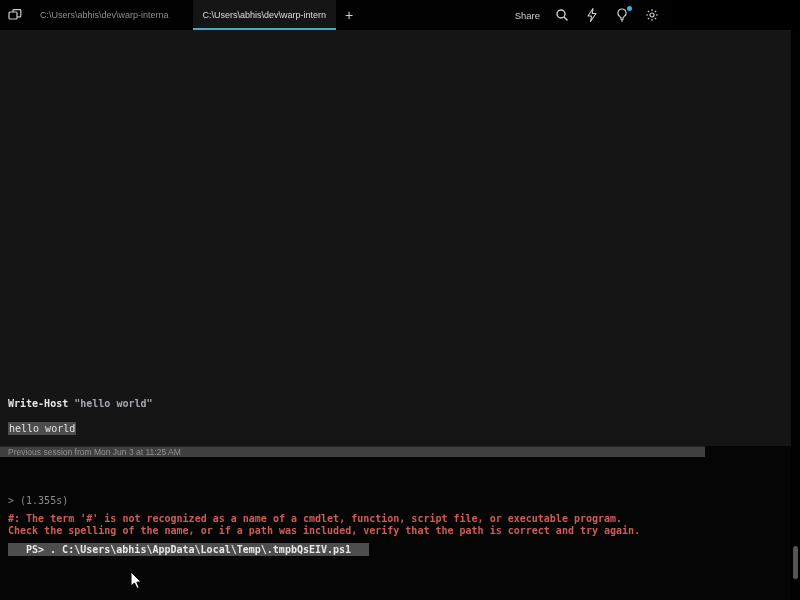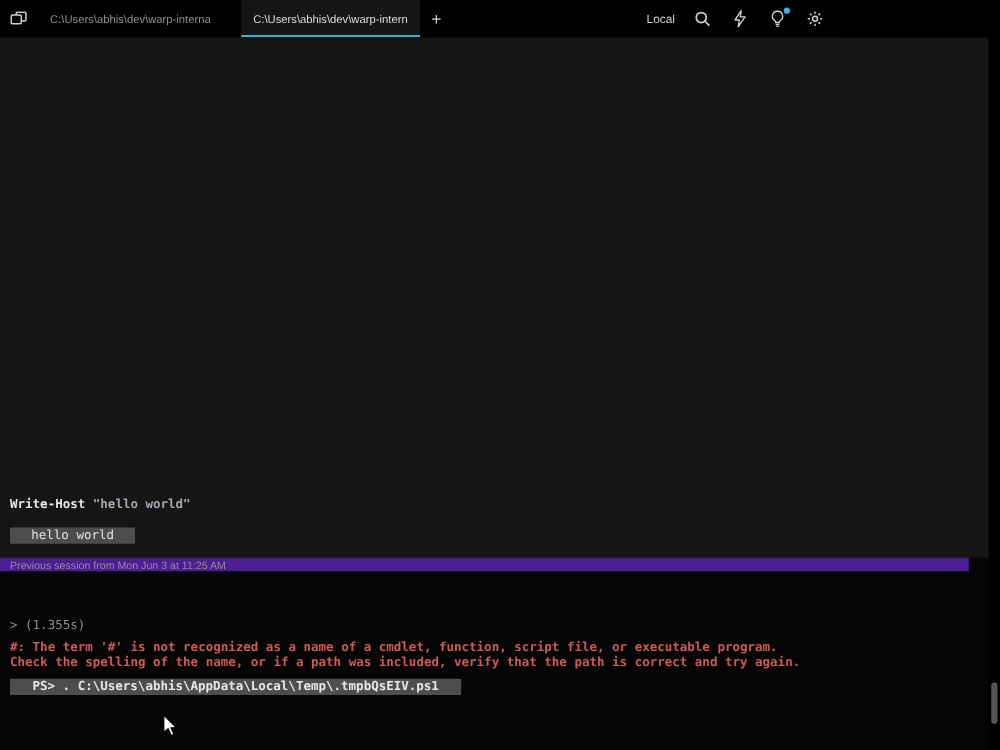--- a/index.html
+++ b/index.html
@@ -115,7 +115,7 @@
   </div>
 
   <div class="header-right">
-    <span class="share-label">Local</span>
+    <span class="share-label">Share</span>
 
     <span class="hicon">
       <svg width="14" height="14" viewBox="0 0 14 14">

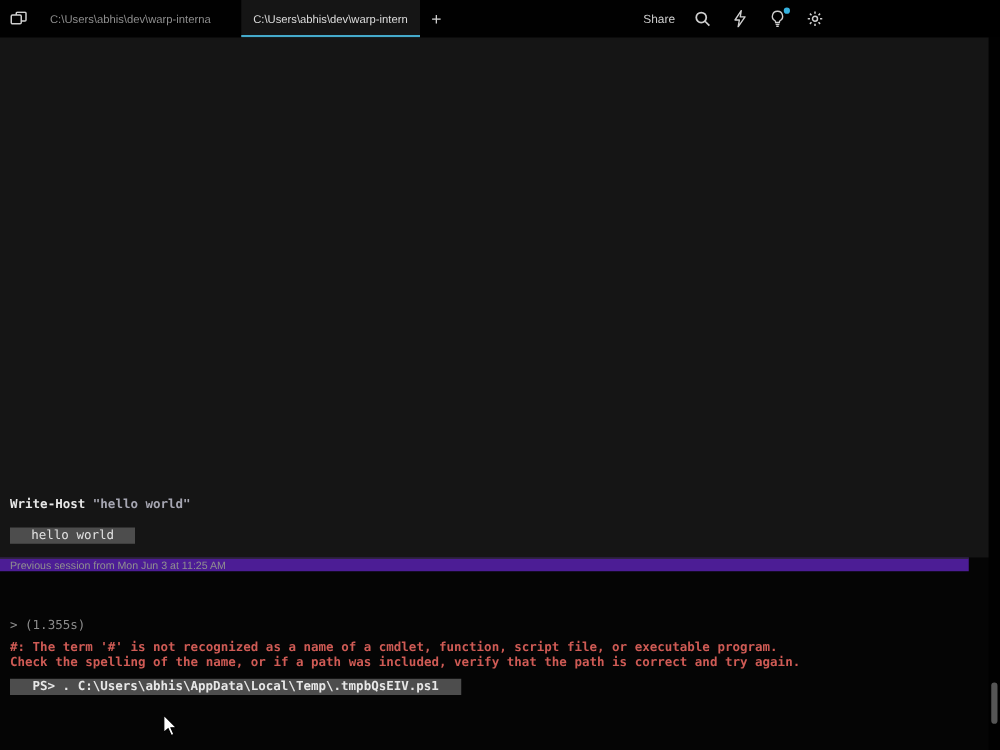--- a/index.html
+++ b/index.html
@@ -57,7 +57,7 @@
   .cmd-line .cmd-arg { color: #a6a6b2; font-weight: bold; }
   .output-sel {
     position: absolute; left: 8px; top: 392px;
-    background: #4d4d4d; color: #e2e2e2; padding: 0 17px;
+    background: #4d4d4d; color: #e2e2e2; padding: 0 1px;
   }
 
   .session-divider {

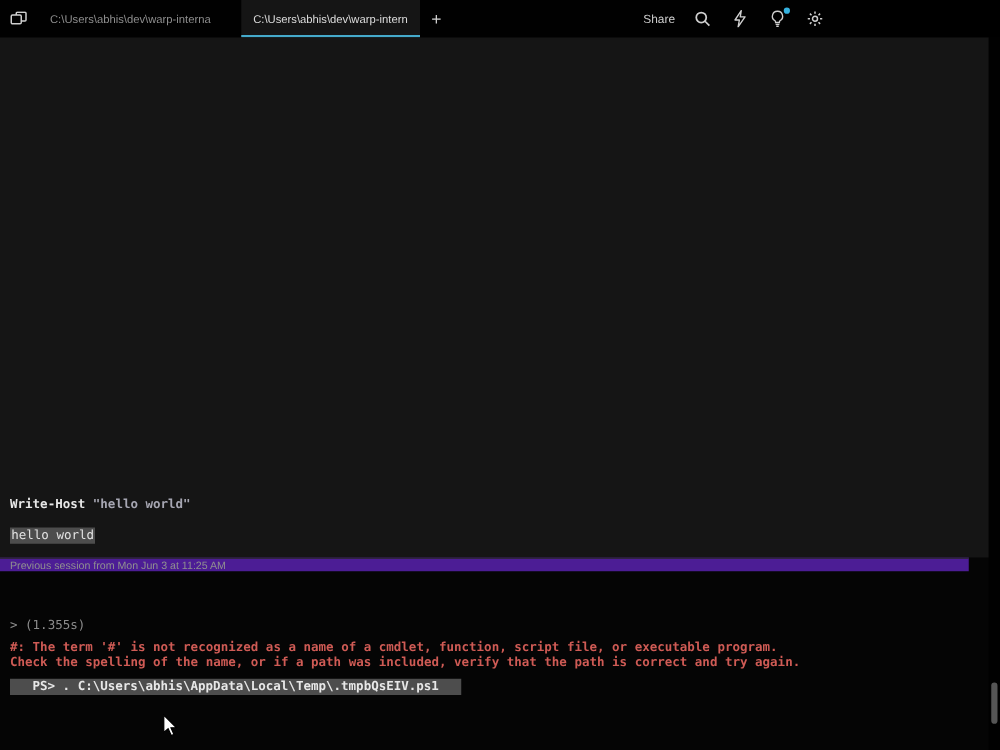--- a/index.html
+++ b/index.html
@@ -61,8 +61,8 @@
   }
 
   .session-divider {
-    position: absolute; left: 0; top: 416px; width: 775px; height: 11px;
-    background: #4c1d95; border-top: 1px solid #262626;
+    position: absolute; left: 0; top: 416px; width: 705px; height: 11px;
+    background: #404040; border-top: 1px solid #262626;
     display: flex; align-items: center;
   }
   .session-divider-label {

